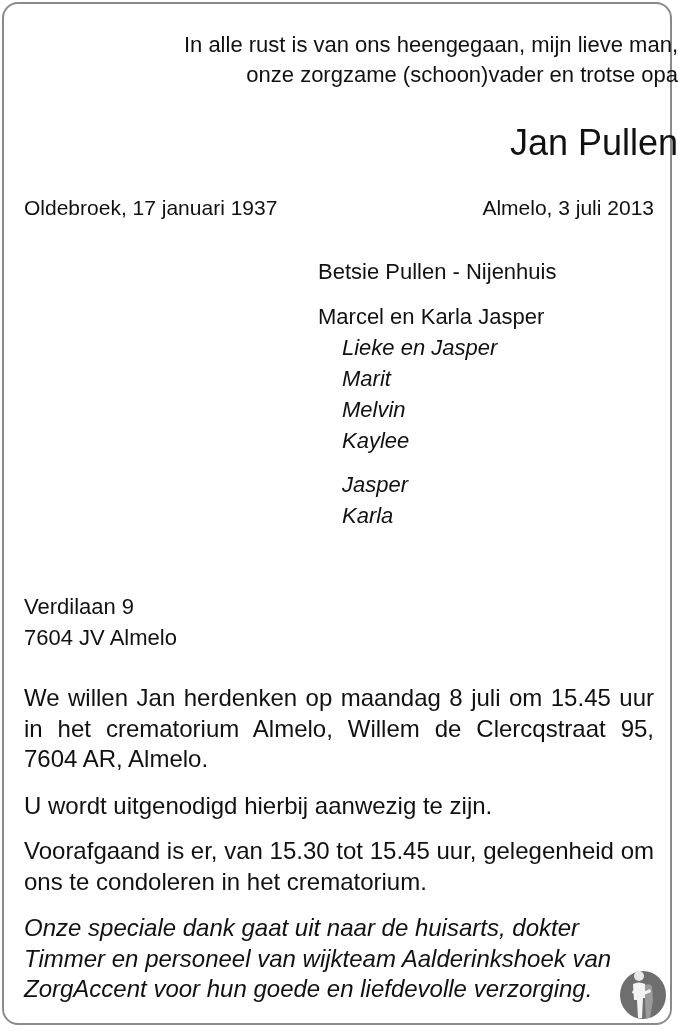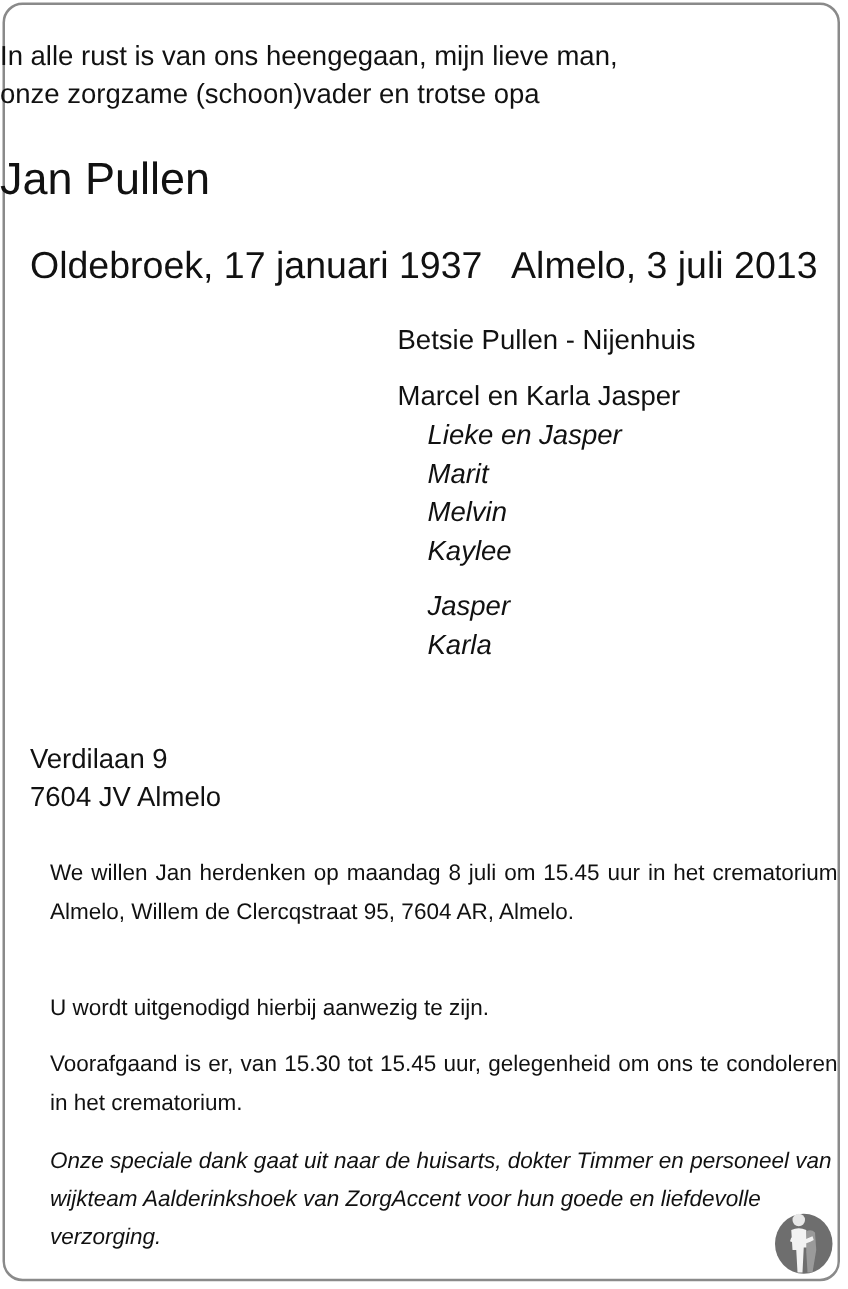--- a/index.html
+++ b/index.html
@@ -8,7 +8,7 @@
   .card { position:absolute; left:2px; top:2px; width:670px; height:1023px;
           border:2px solid #8a8a8a; border-radius:16px; box-sizing:border-box; background:#fff; }
   .abs { position:absolute; white-space:nowrap; }
-  .center { text-align:left; left:0; width:678px; }
+  .center { text-align:right; left:0; width:678px; }
   .intro { font-size:22px; line-height:30px; top:30px; }
   .name { font-size:36px; top:122px; }
   .dates { top:196px; font-size:30px; }

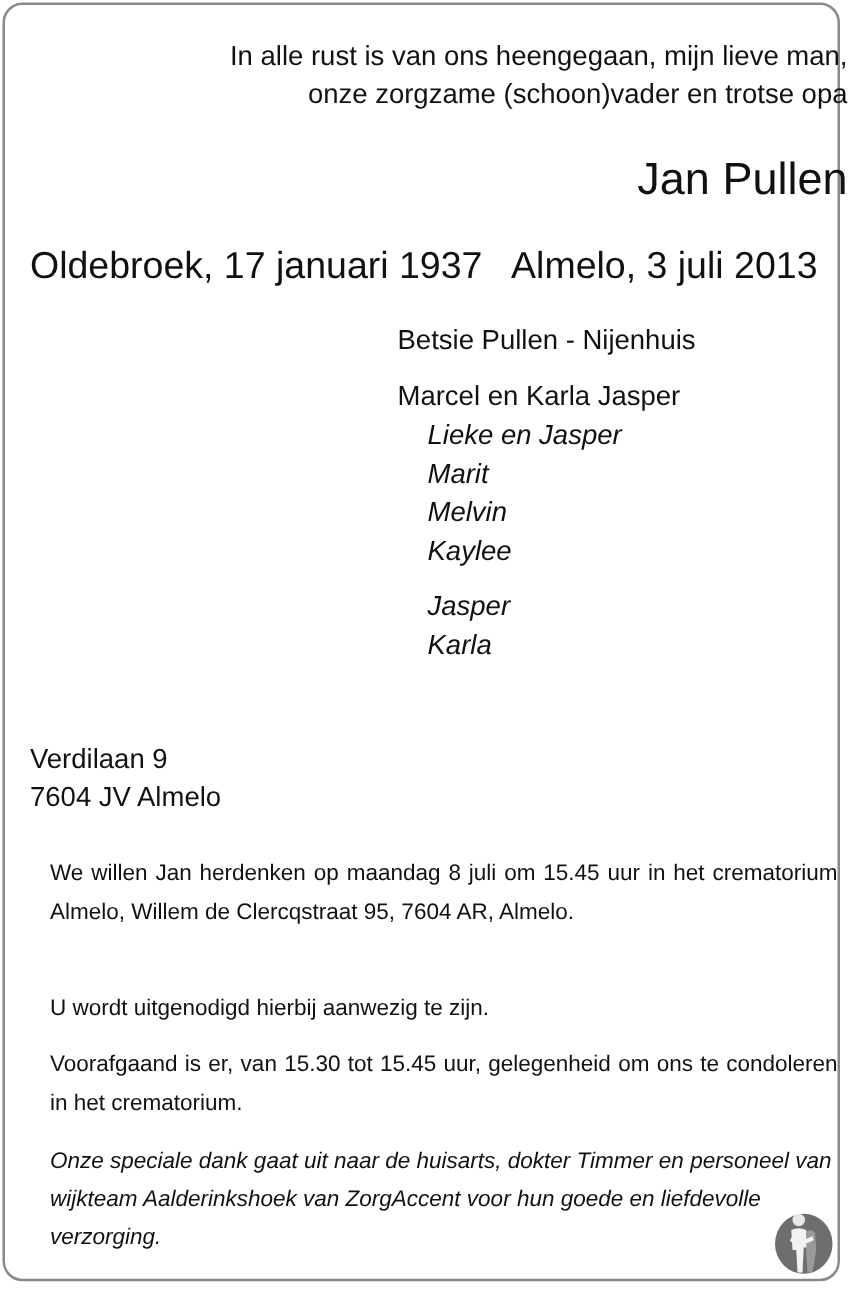--- a/index.html
+++ b/index.html
@@ -11,7 +11,7 @@
   .center { text-align:right; left:0; width:678px; }
   .intro { font-size:22px; line-height:30px; top:30px; }
   .name { font-size:36px; top:122px; }
-  .dates { top:196px; font-size:30px; }
+  .dates { top:196px; font-size:21px; }
   .fam { font-size:22px; line-height:31px; }
   .ital { font-style:italic; }
   .para { font-size:18px; line-height:30.5px; left:40px; width:630px; white-space:normal; }

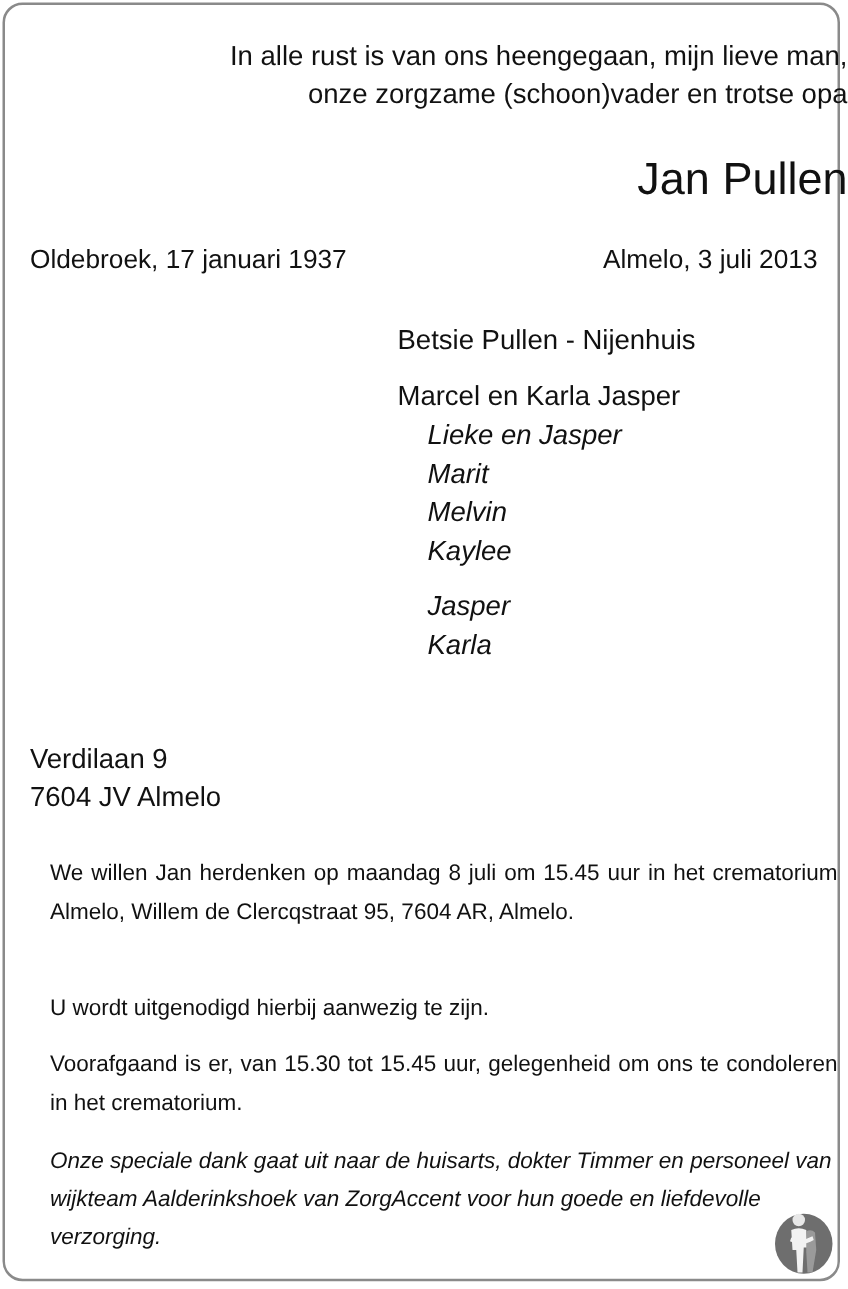--- a/index.html
+++ b/index.html
@@ -14,7 +14,7 @@
   .dates { top:196px; font-size:21px; }
   .fam { font-size:22px; line-height:31px; }
   .ital { font-style:italic; }
-  .para { font-size:18px; line-height:30.5px; left:40px; width:630px; white-space:normal; }
+  .para { font-size:24px; line-height:30.5px; left:24px; width:630px; white-space:normal; }
   .just { text-align:justify; text-align-last:left; }
   .logo { position:absolute; left:619px; top:968px; width:48px; height:52px; }
 </style>

